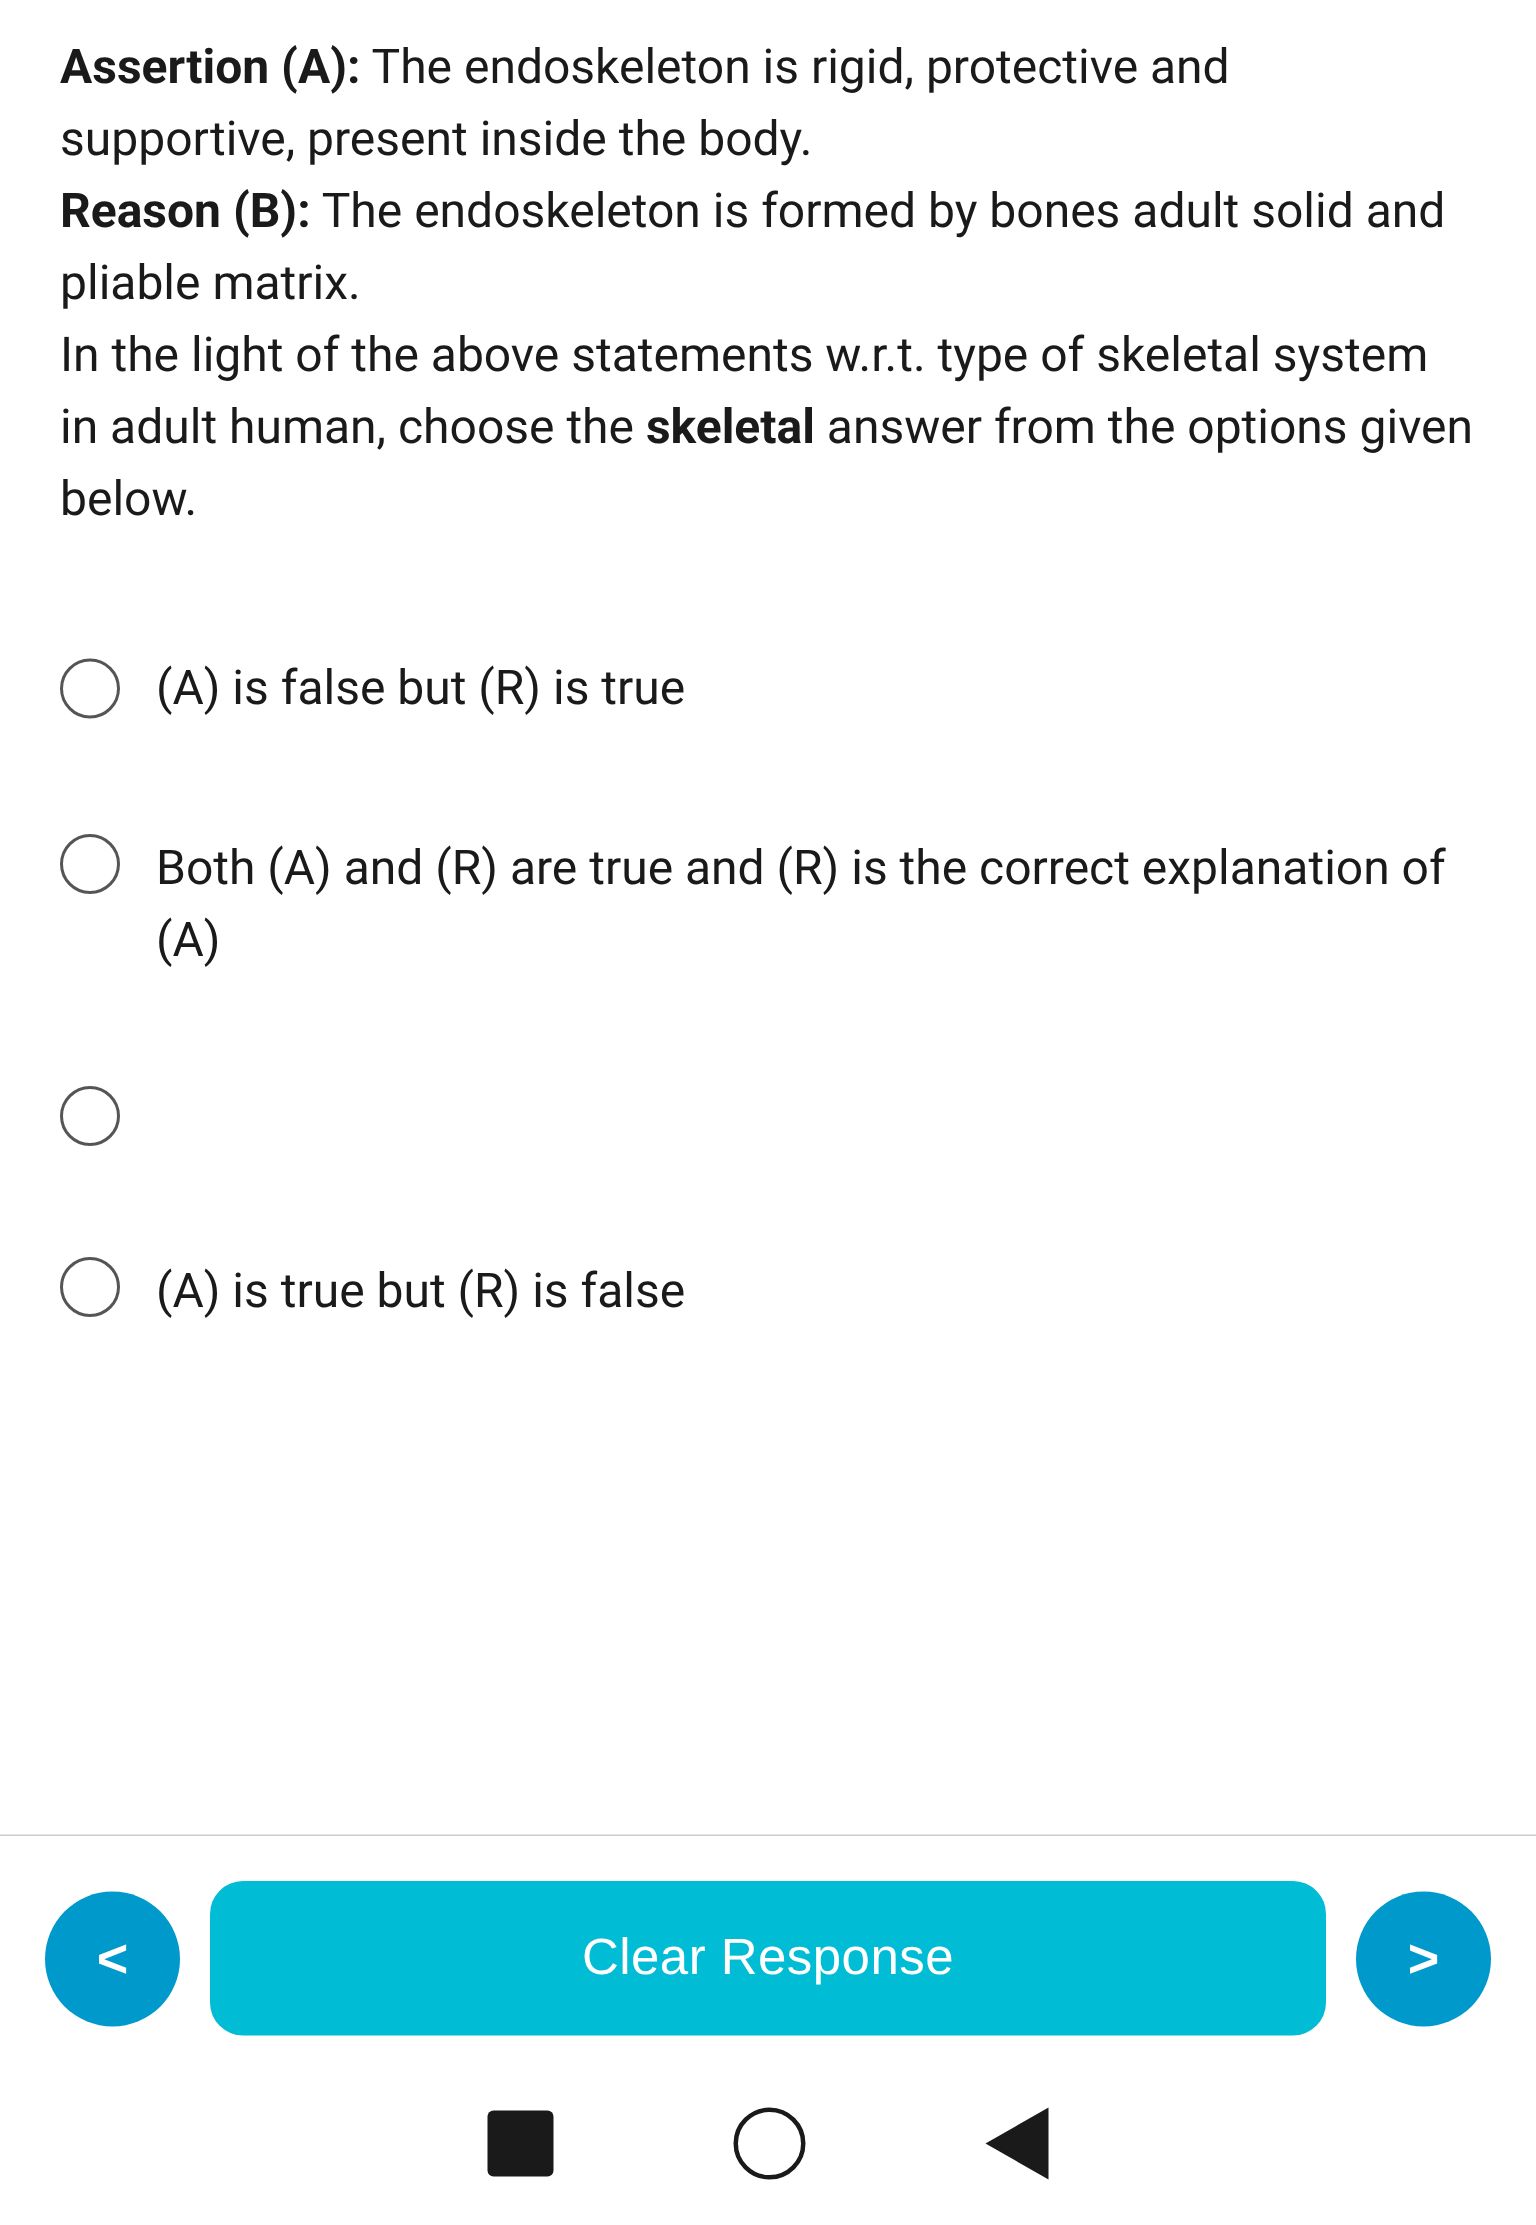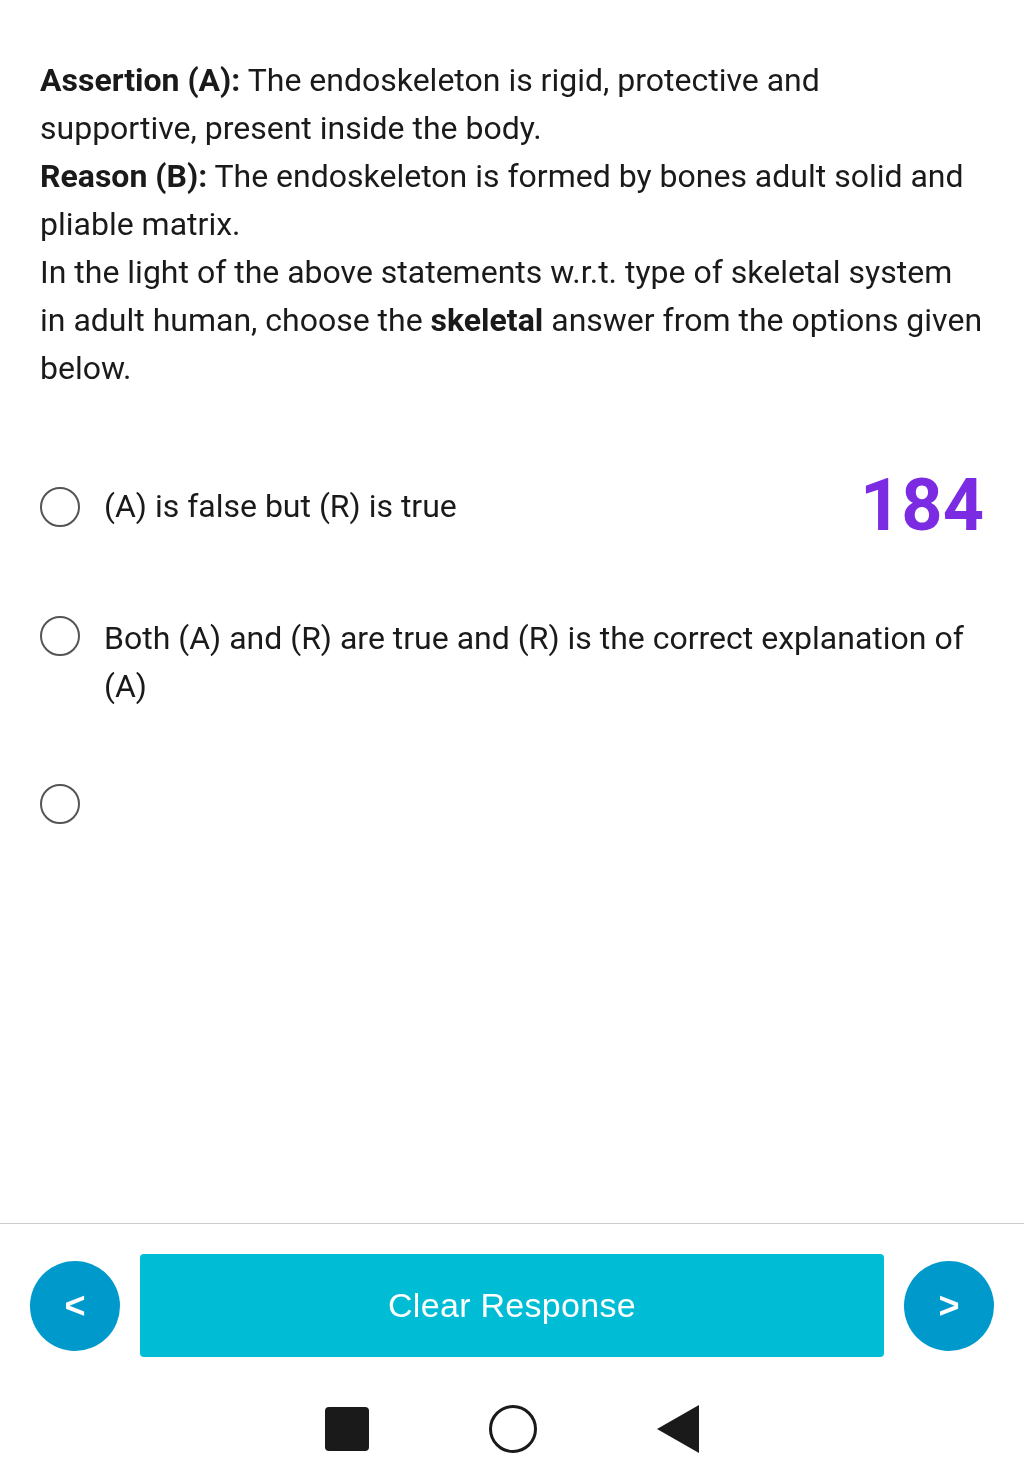--- a/index.html
+++ b/index.html
@@ -21,7 +21,7 @@
 
     .question-container {
       flex: 1;
-      padding: 56px 40px 30px 40px;
+      padding: 20px 40px 30px 40px;
     }
 
     .question-text {

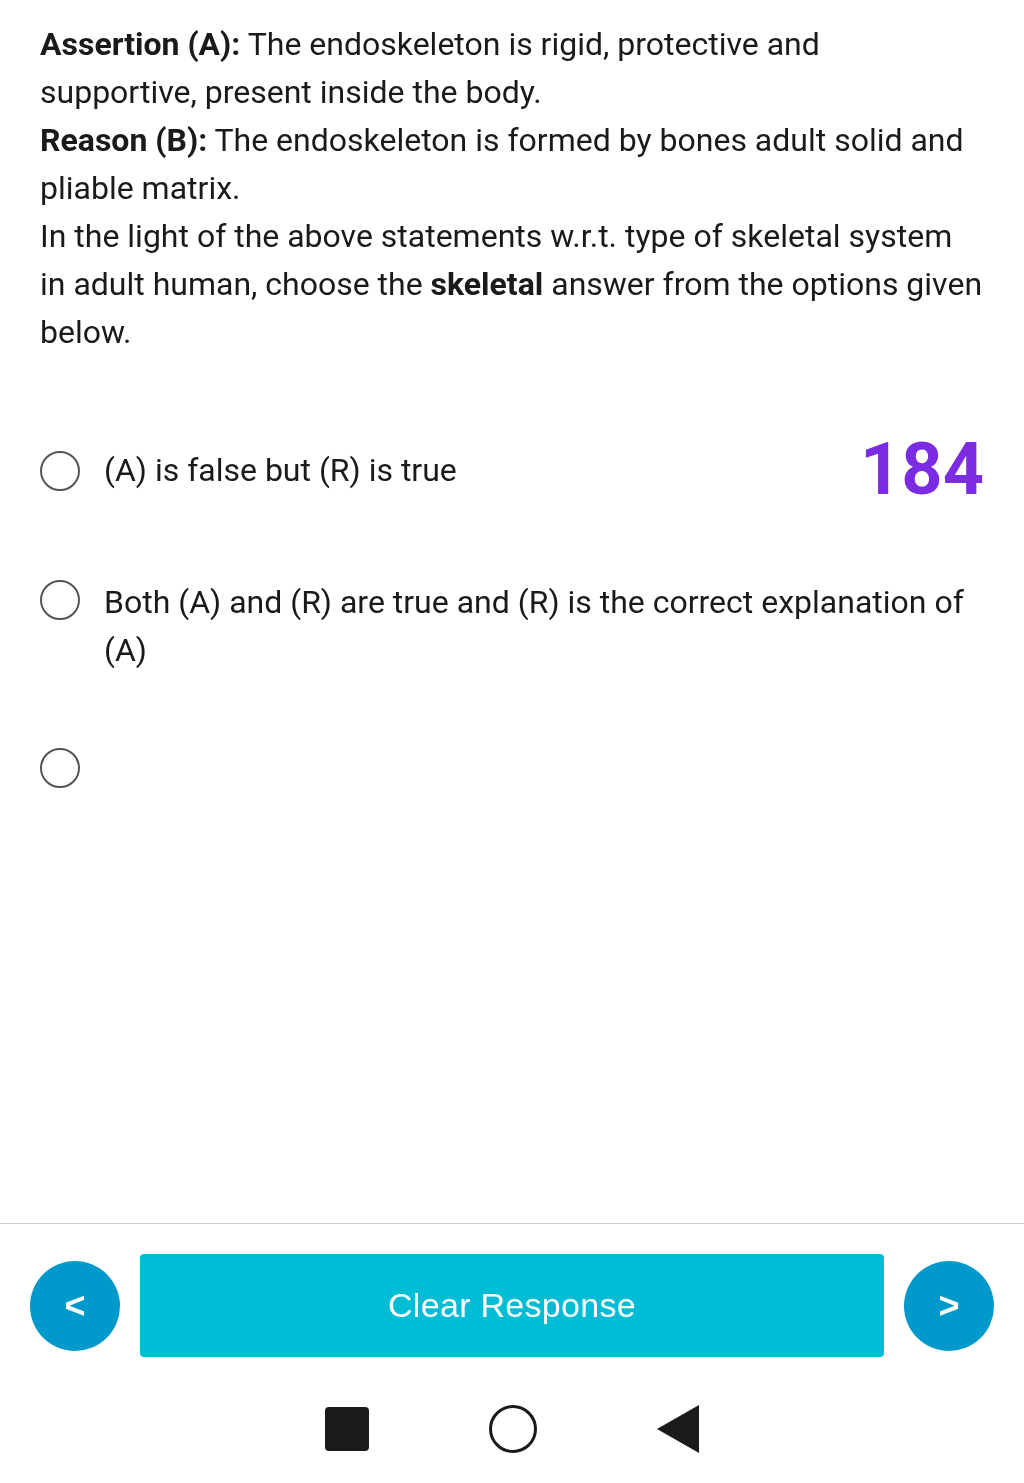--- a/index.html
+++ b/index.html
@@ -186,7 +186,6 @@
       <div class="option-first-row">
         <div class="radio-circle"></div>
         <span class="option-label">(A) is false but (R) is true</span>
-        <span class="question-number-badge">184</span>
       </div>
     </li>
 

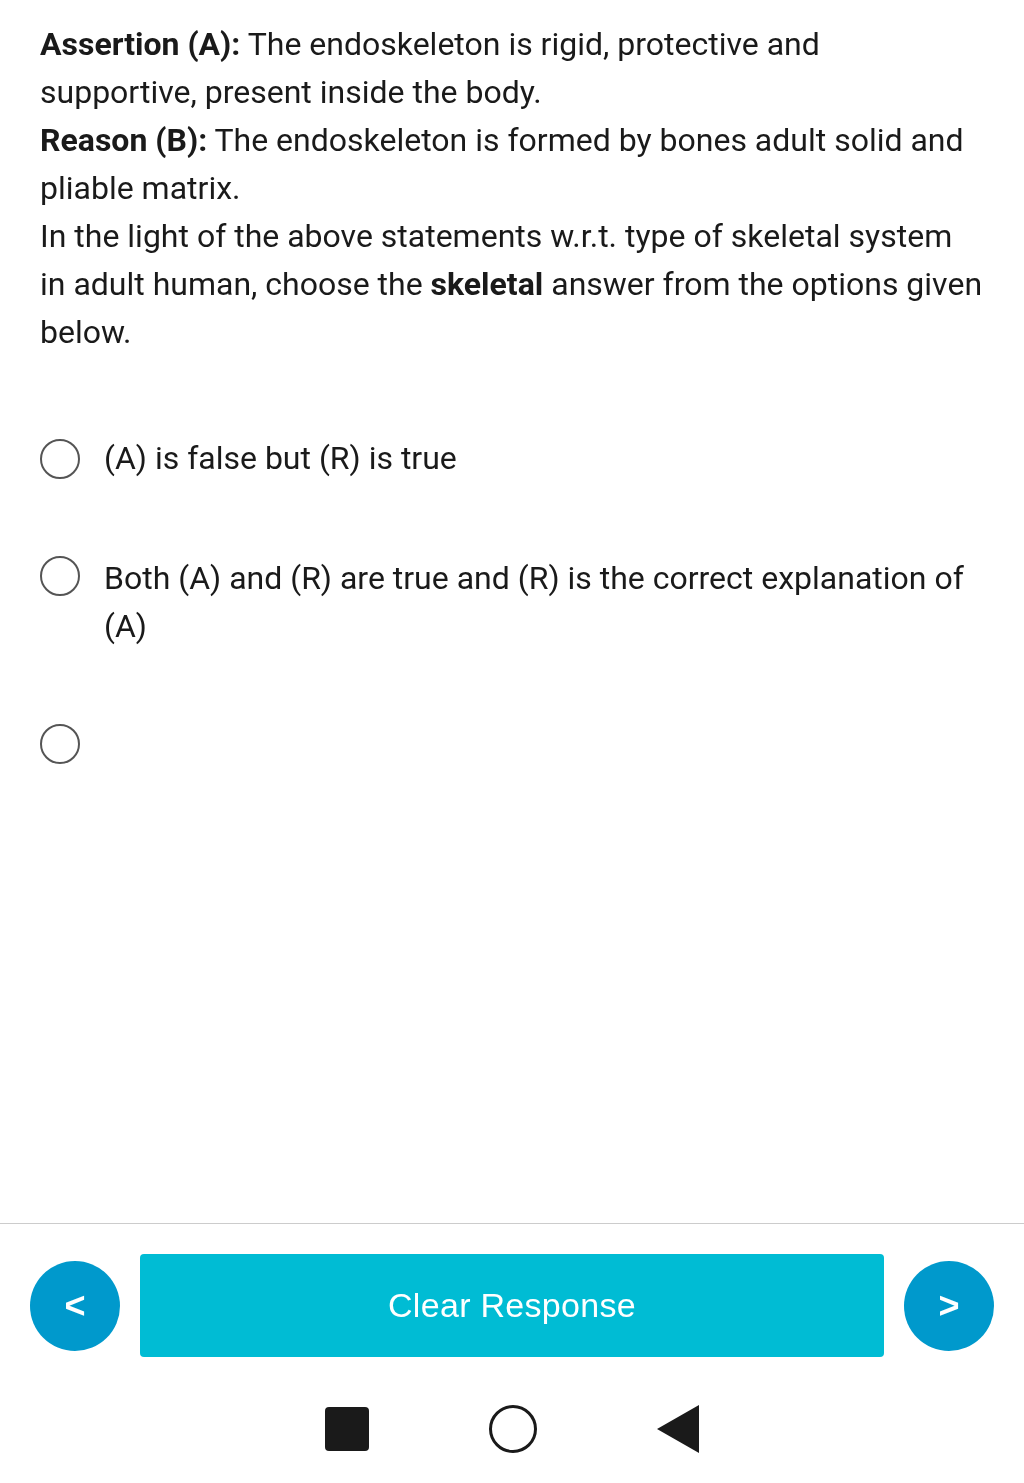--- a/index.html
+++ b/index.html
@@ -198,6 +198,10 @@
       <div class="radio-circle"></div>
     </li>
 
+    <li class="option-item">
+      <div class="radio-circle"></div>
+      <span class="option-label">(A) is true but (R) is false</span>
+    </li>
   </ul>
 </div>
 

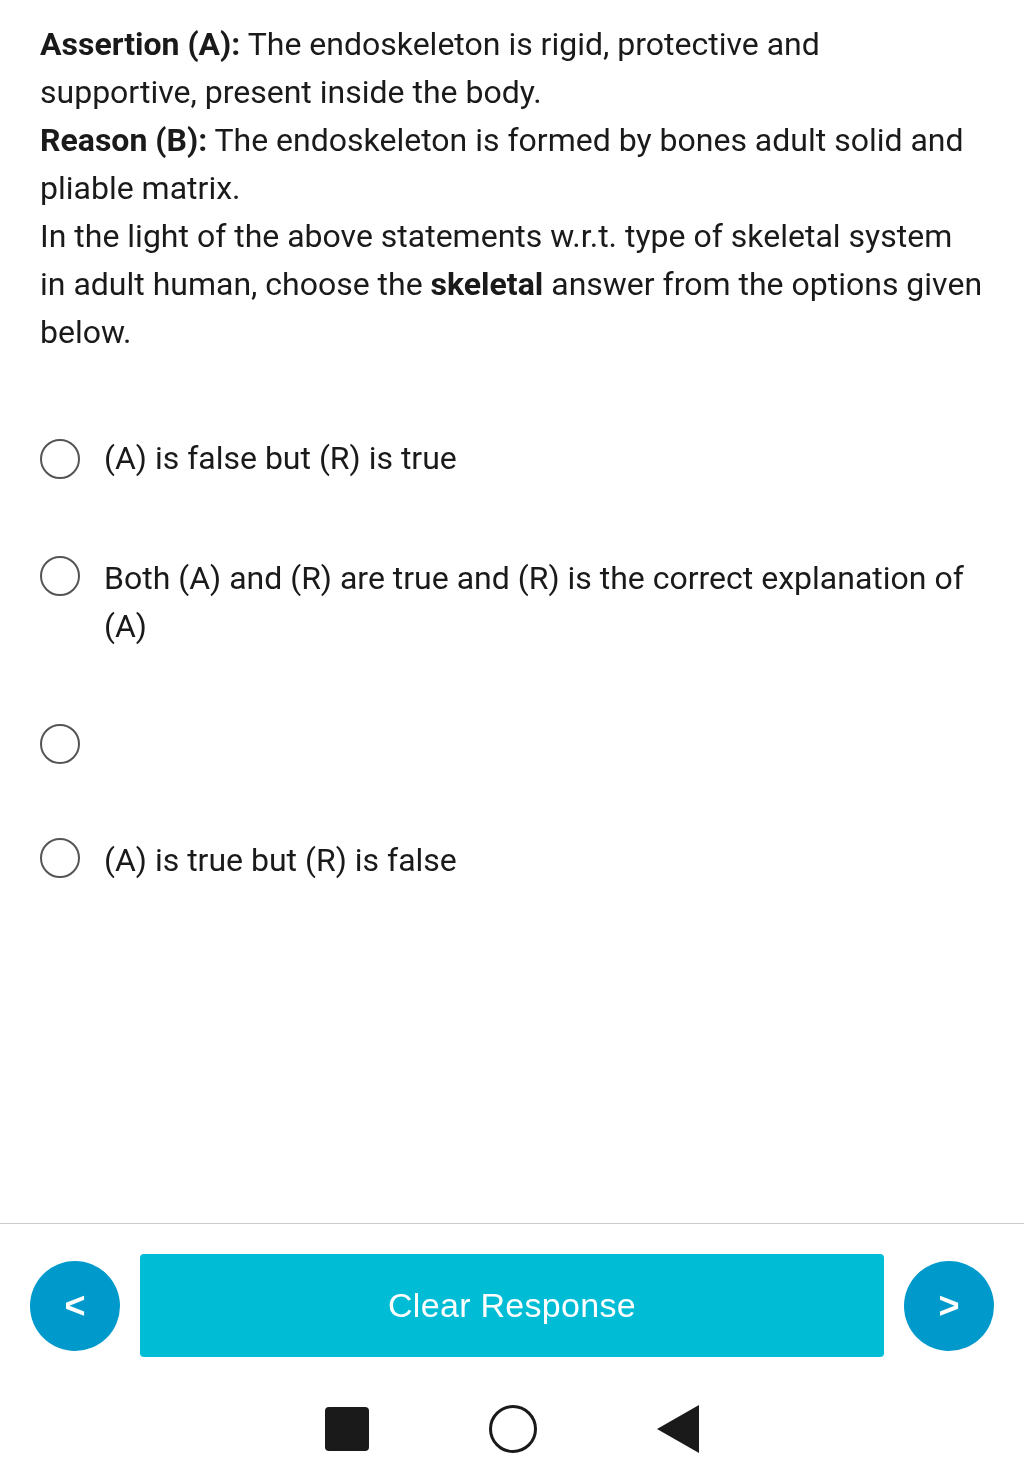--- a/index.html
+++ b/index.html
@@ -117,7 +117,7 @@
       flex: 1;
       background: #00bcd4;
       border: none;
-      border-radius: 4px;
+      border-radius: 22px;
       padding: 32px 20px;
       color: white;
       font-size: 34px;

